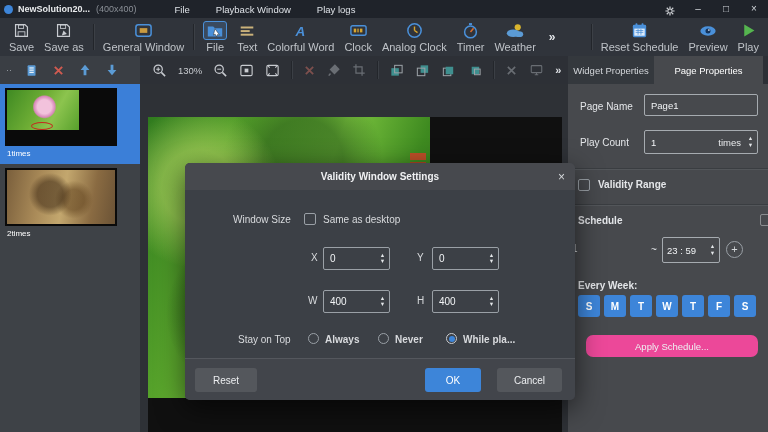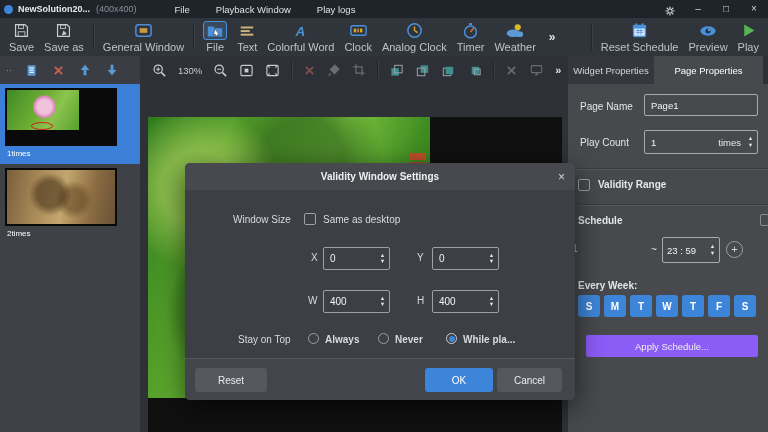--- a/index.html
+++ b/index.html
@@ -95,8 +95,8 @@
               color:#d4d7da; font-size:11px; line-height:14px; text-align:center; }
   .day-btn { width:22px; height:22px; background:#3d85d9; border-radius:3px; color:#fff;
              font-size:10px; font-weight:bold; display:flex; align-items:center; justify-content:center; }
-  .apply-btn { position:absolute; left:18px; top:251px; width:172px; height:22px; background:#8b5cf6;
-               border-radius:2px; color:#eef0f2; font-size:9.5px; display:flex; align-items:center;
+  .apply-btn { position:absolute; left:18px; top:251px; width:172px; height:22px; background:#ec4899;
+               border-radius:7px; color:#eef0f2; font-size:9.5px; display:flex; align-items:center;
                justify-content:center; }
   .sched-mini { position:absolute; right:-4px; top:130px; width:12px; height:12px; opacity:.6;
                 border:1px solid #b5b9bd; border-radius:2px; }

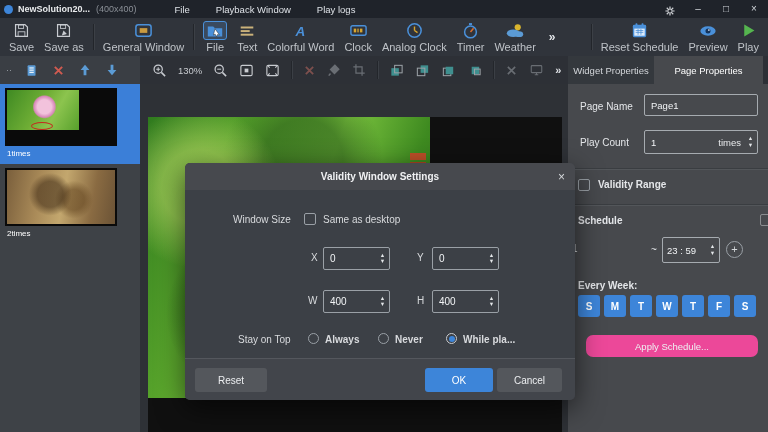--- a/index.html
+++ b/index.html
@@ -524,7 +524,7 @@
     <span class="dlg-label" style="left:278px; top:171px; font-weight:bold;">While pla...</span>
 
     <div class="dlg-footer">
-      <div class="btn btn-gray" style="left:10px; top:9px; width:72px;">Reset</div>
+      <div class="btn btn-gray" style="left:10px; top:9px; width:62px;">Reset</div>
       <div class="btn btn-blue" style="left:240px; top:9px; width:68px;">OK</div>
       <div class="btn btn-gray" style="left:312px; top:9px; width:65px;">Cancel</div>
     </div>

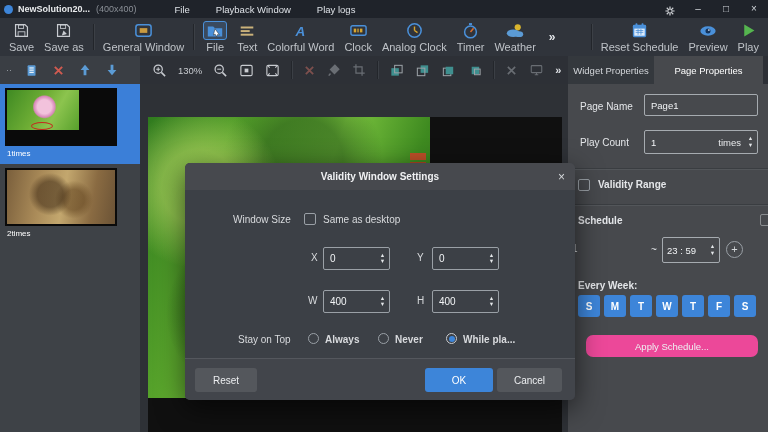--- a/index.html
+++ b/index.html
@@ -525,7 +525,7 @@
 
     <div class="dlg-footer">
       <div class="btn btn-gray" style="left:10px; top:9px; width:62px;">Reset</div>
-      <div class="btn btn-blue" style="left:240px; top:9px; width:68px;">OK</div>
+      <div class="btn btn-blue" style="left:240px; top:9px; width:56px;">OK</div>
       <div class="btn btn-gray" style="left:312px; top:9px; width:65px;">Cancel</div>
     </div>
   </div>

